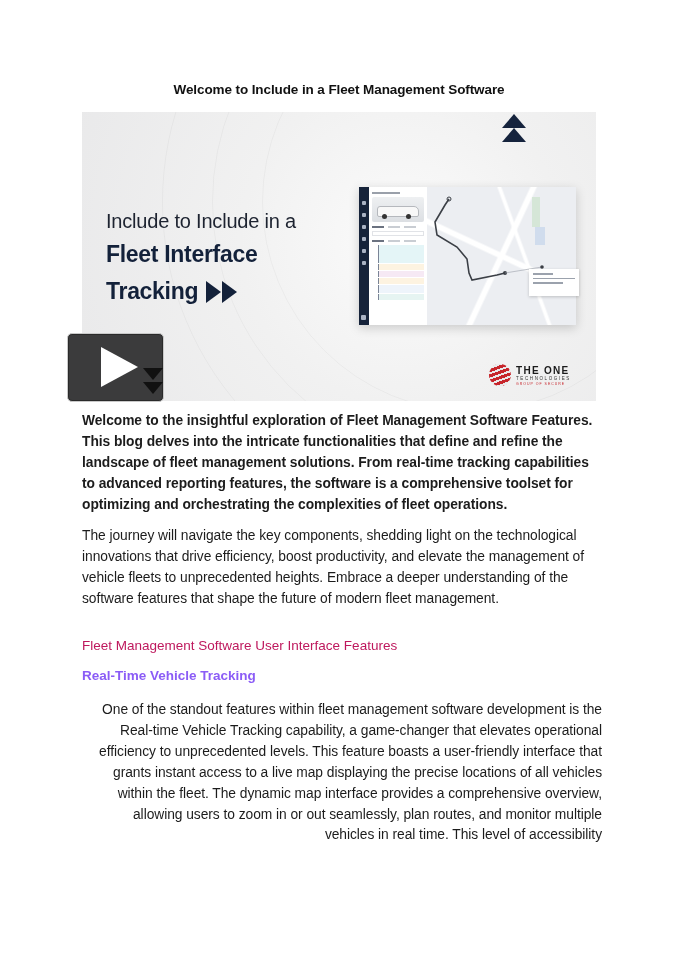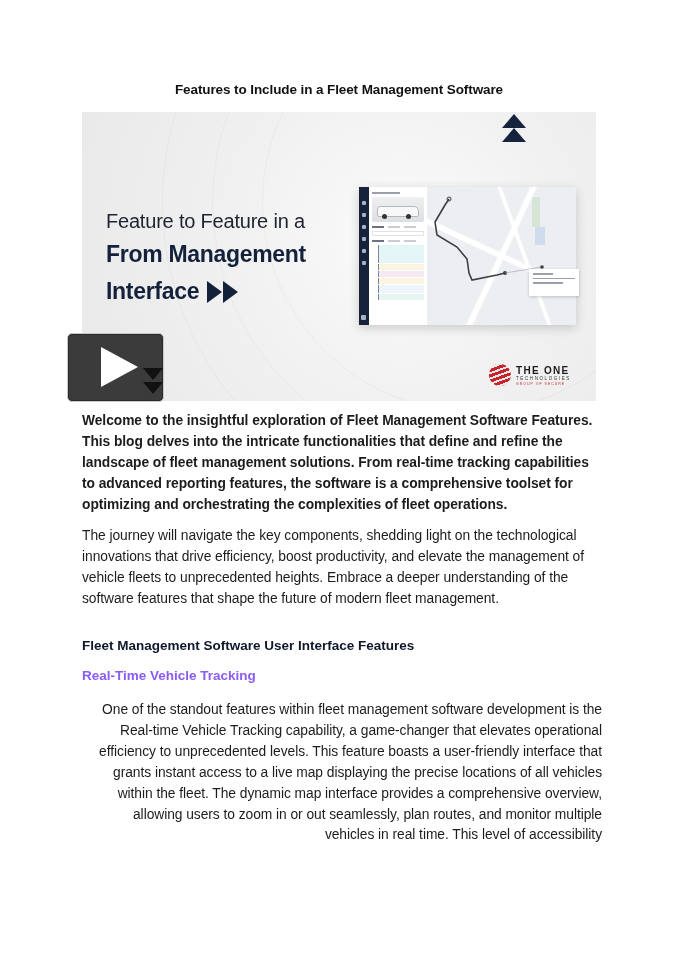--- a/index.html
+++ b/index.html
@@ -122,7 +122,7 @@
 </head>
 <body>
 
-<div class="doc-title">Features to Include in a Fleet Management Software</div>
+<div class="doc-title">Welcome to Include in a Fleet Management Software</div>
 
 <div class="banner">
   <div class="ring" style="left:180px;top:-120px;width:420px;height:420px;"></div>

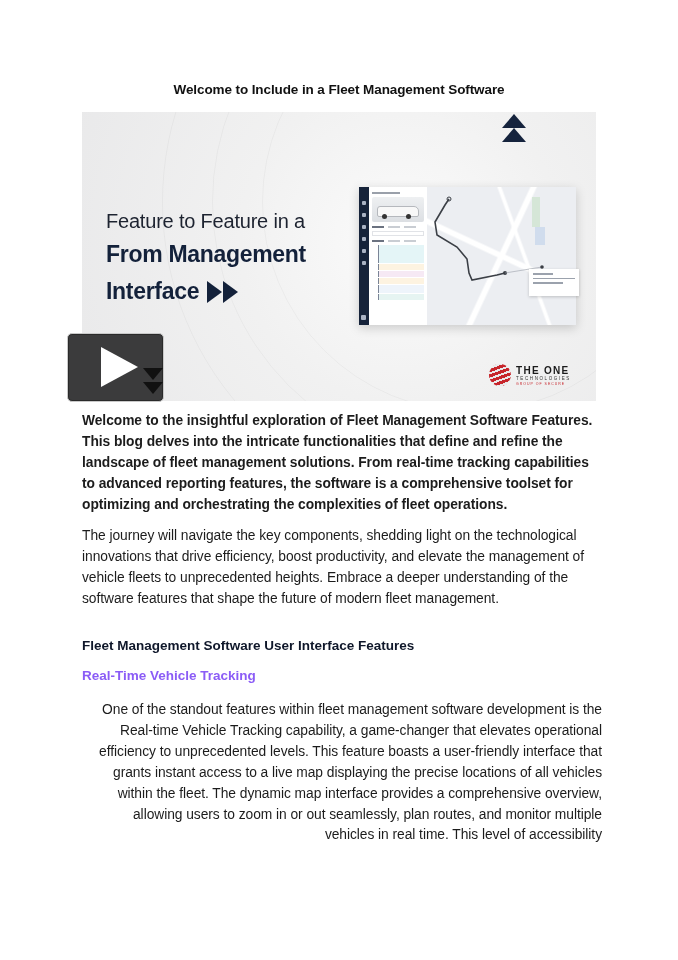--- a/index.html
+++ b/index.html
@@ -134,7 +134,7 @@
     <div class="tri" style="top:16px;"></div>
   </div>
 
-  <div class="banner-heading-1">Feature to Feature in a</div>
+  <div class="banner-heading-1">Include to Include in a</div>
   <div class="banner-heading-2">From Management</div>
   <div class="banner-heading-3">
     <span>Interface</span>

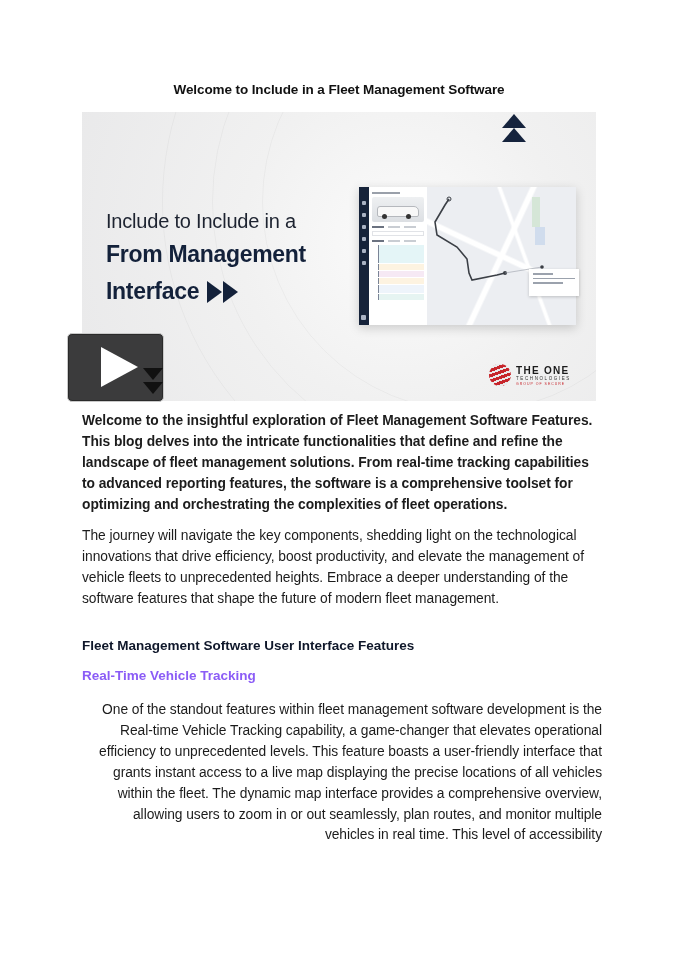--- a/index.html
+++ b/index.html
@@ -135,7 +135,7 @@
   </div>
 
   <div class="banner-heading-1">Include to Include in a</div>
-  <div class="banner-heading-2">From Management</div>
+  <div class="banner-heading-2">Fleet Interface</div>
   <div class="banner-heading-3">
     <span>Interface</span>
     <span class="ffwd">

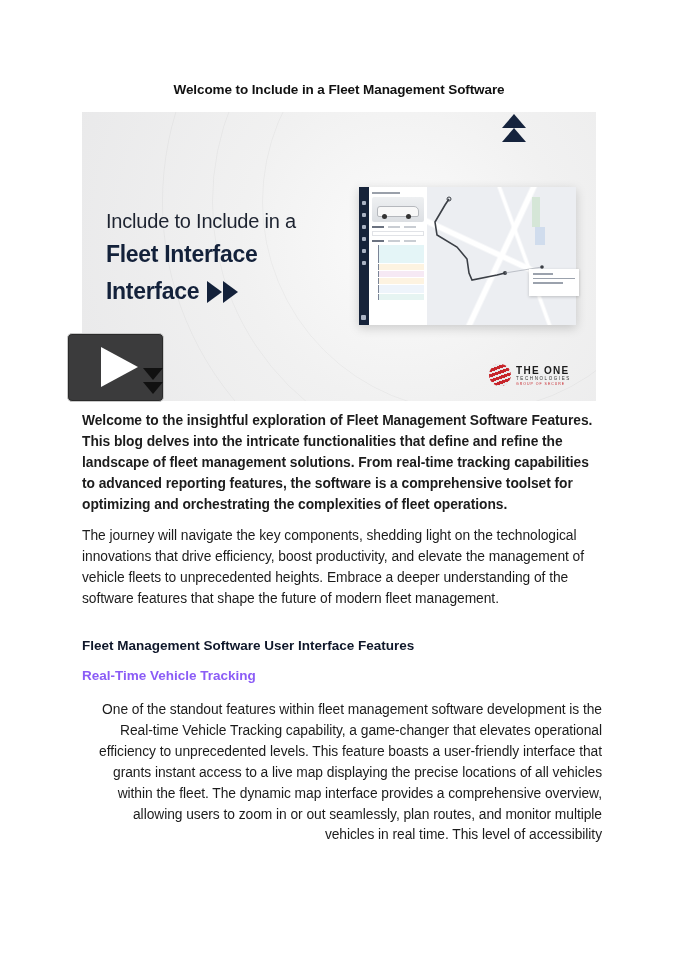--- a/index.html
+++ b/index.html
@@ -137,7 +137,7 @@
   <div class="banner-heading-1">Include to Include in a</div>
   <div class="banner-heading-2">Fleet Interface</div>
   <div class="banner-heading-3">
-    <span>Interface</span>
+    <span>Tracking</span>
     <span class="ffwd">
         <span></span>
         <span></span>

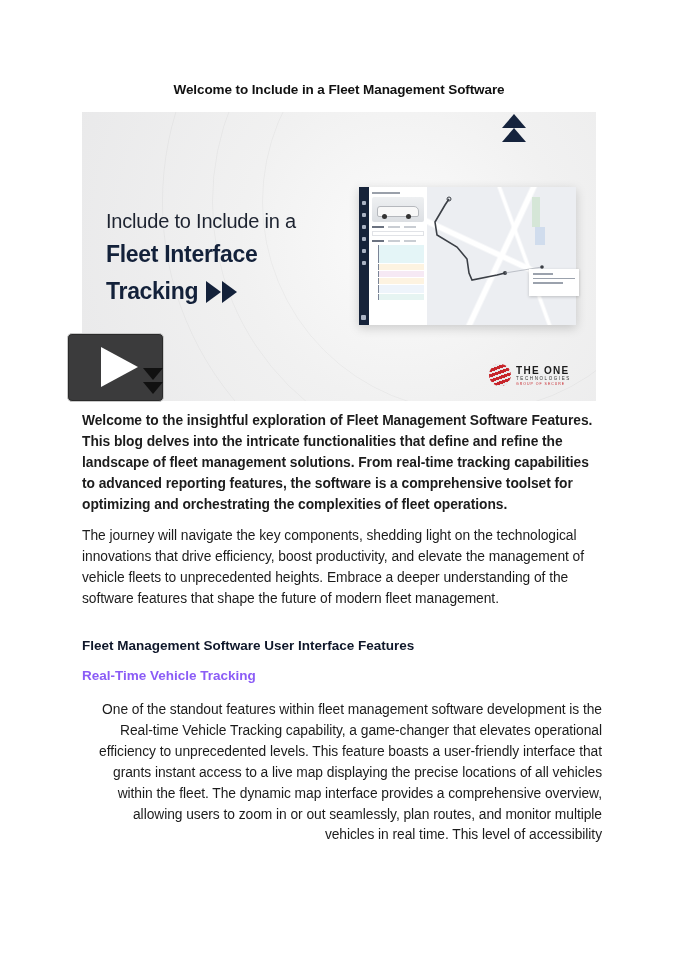--- a/index.html
+++ b/index.html
@@ -115,7 +115,7 @@
   }
   .p1 { top: 411px; font-weight: bold; }
   .p2 { top: 526px; }
-  .h1 { position: absolute; left: 82px; top: 638px; font-size: 13.5px; font-weight: bold; color: #0f172a; }
+  .h1 { position: absolute; left: 82px; top: 638px; font-size: 13.5px; font-weight: normal; color: #be185d; }
   .h2 { position: absolute; left: 82px; top: 668px; font-size: 13.5px; font-weight: bold; color: #8b5cf6; }
   .p3 { top: 700px; text-align: right; }
 </style>

